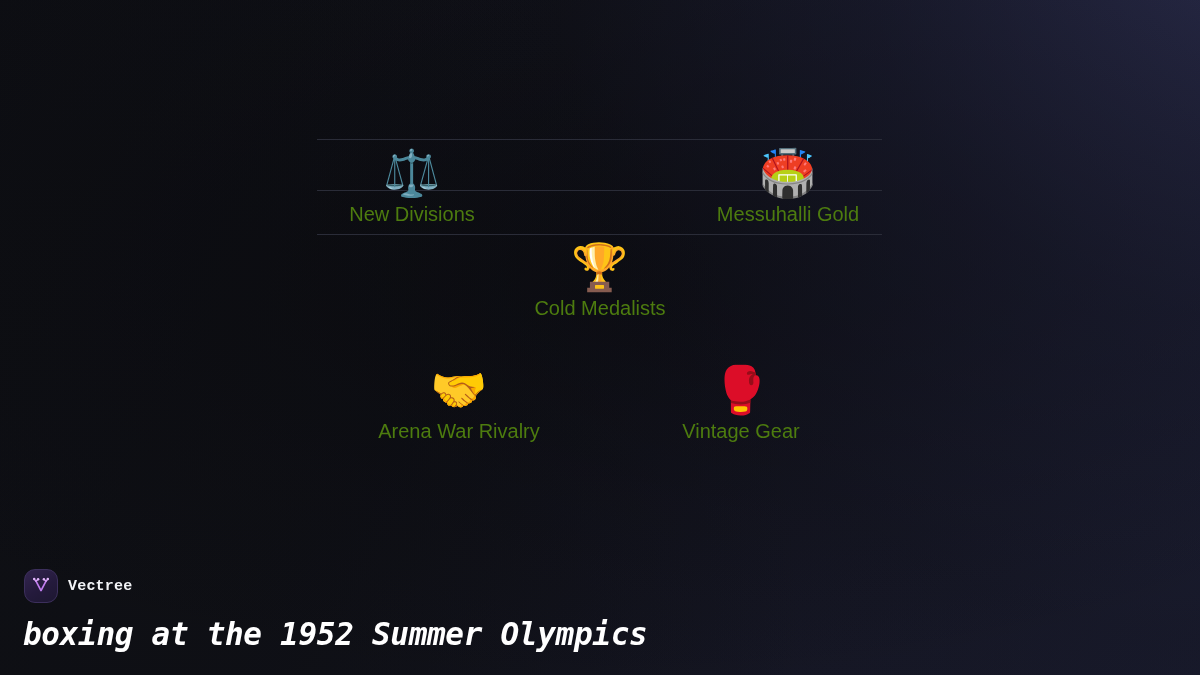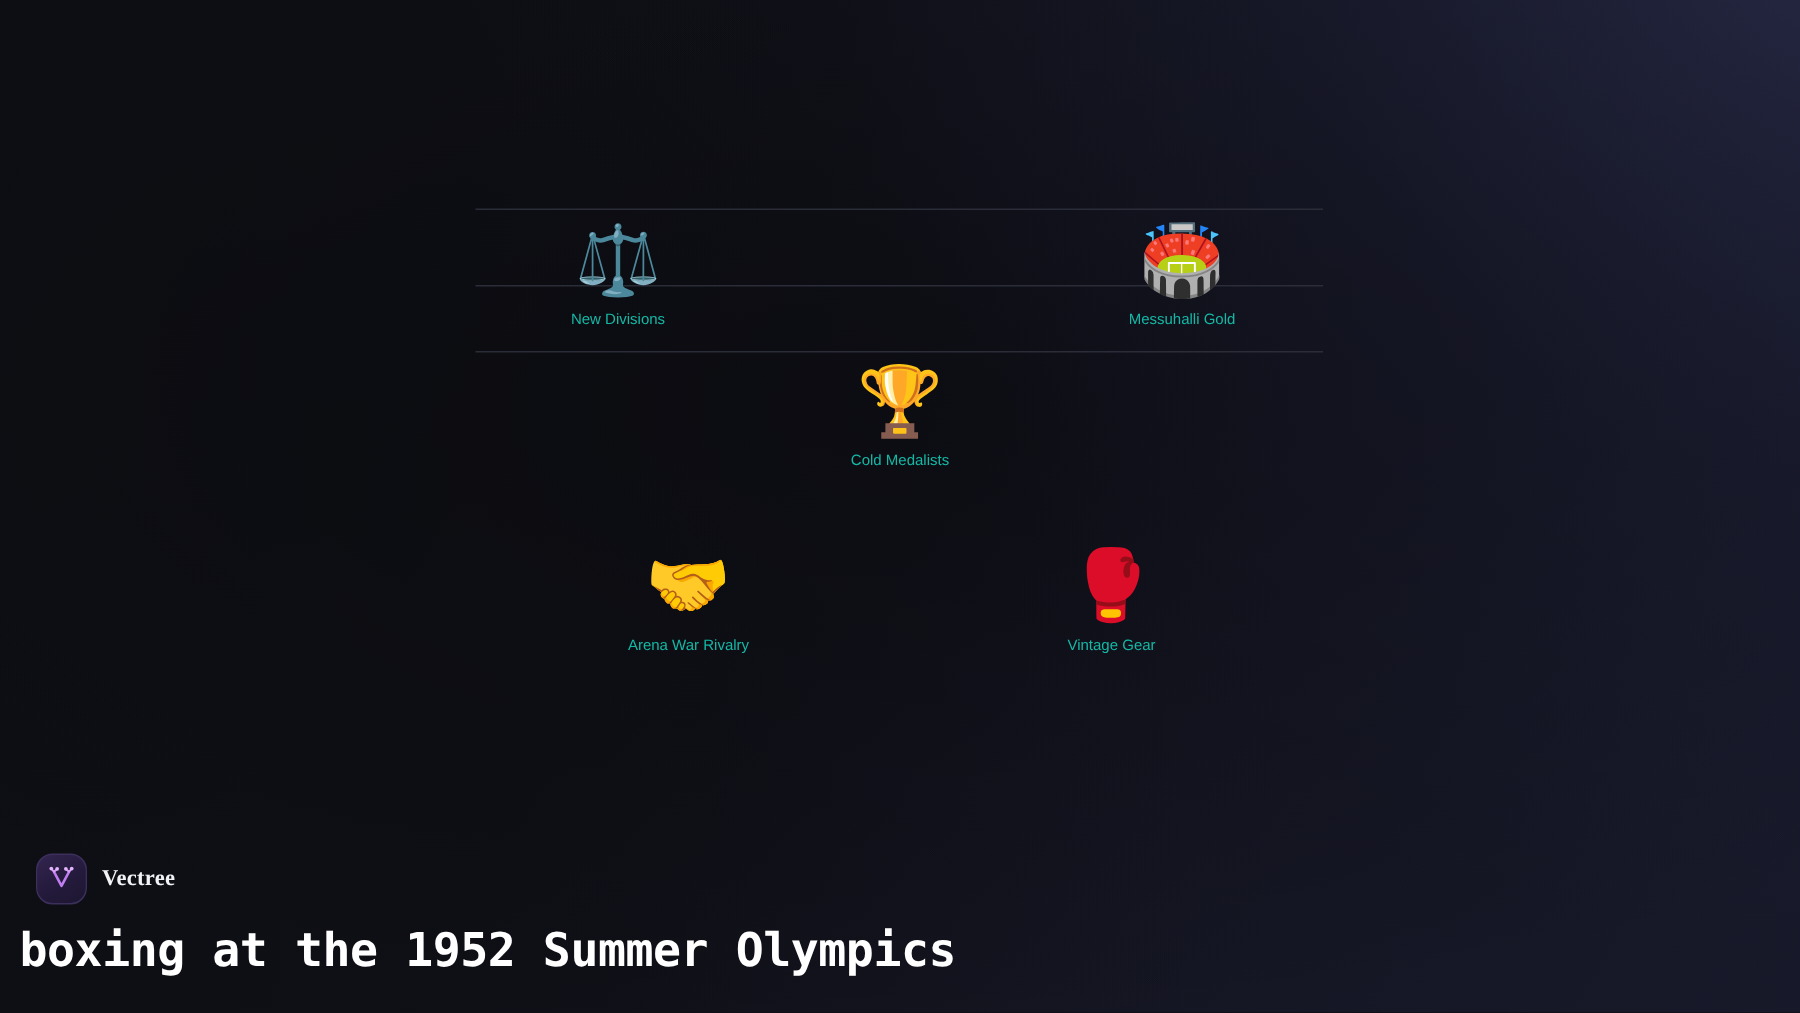--- a/index.html
+++ b/index.html
@@ -81,9 +81,9 @@
   .node-label {
     margin-top: 2px;
     font-family: "Liberation Sans", sans-serif;
-    font-size: 10px;
+    font-size: 20px;
     line-height: 20px;
-    color: #14b8a6;
+    color: #4d7c0f;
     white-space: nowrap;
     text-align: center;
   }

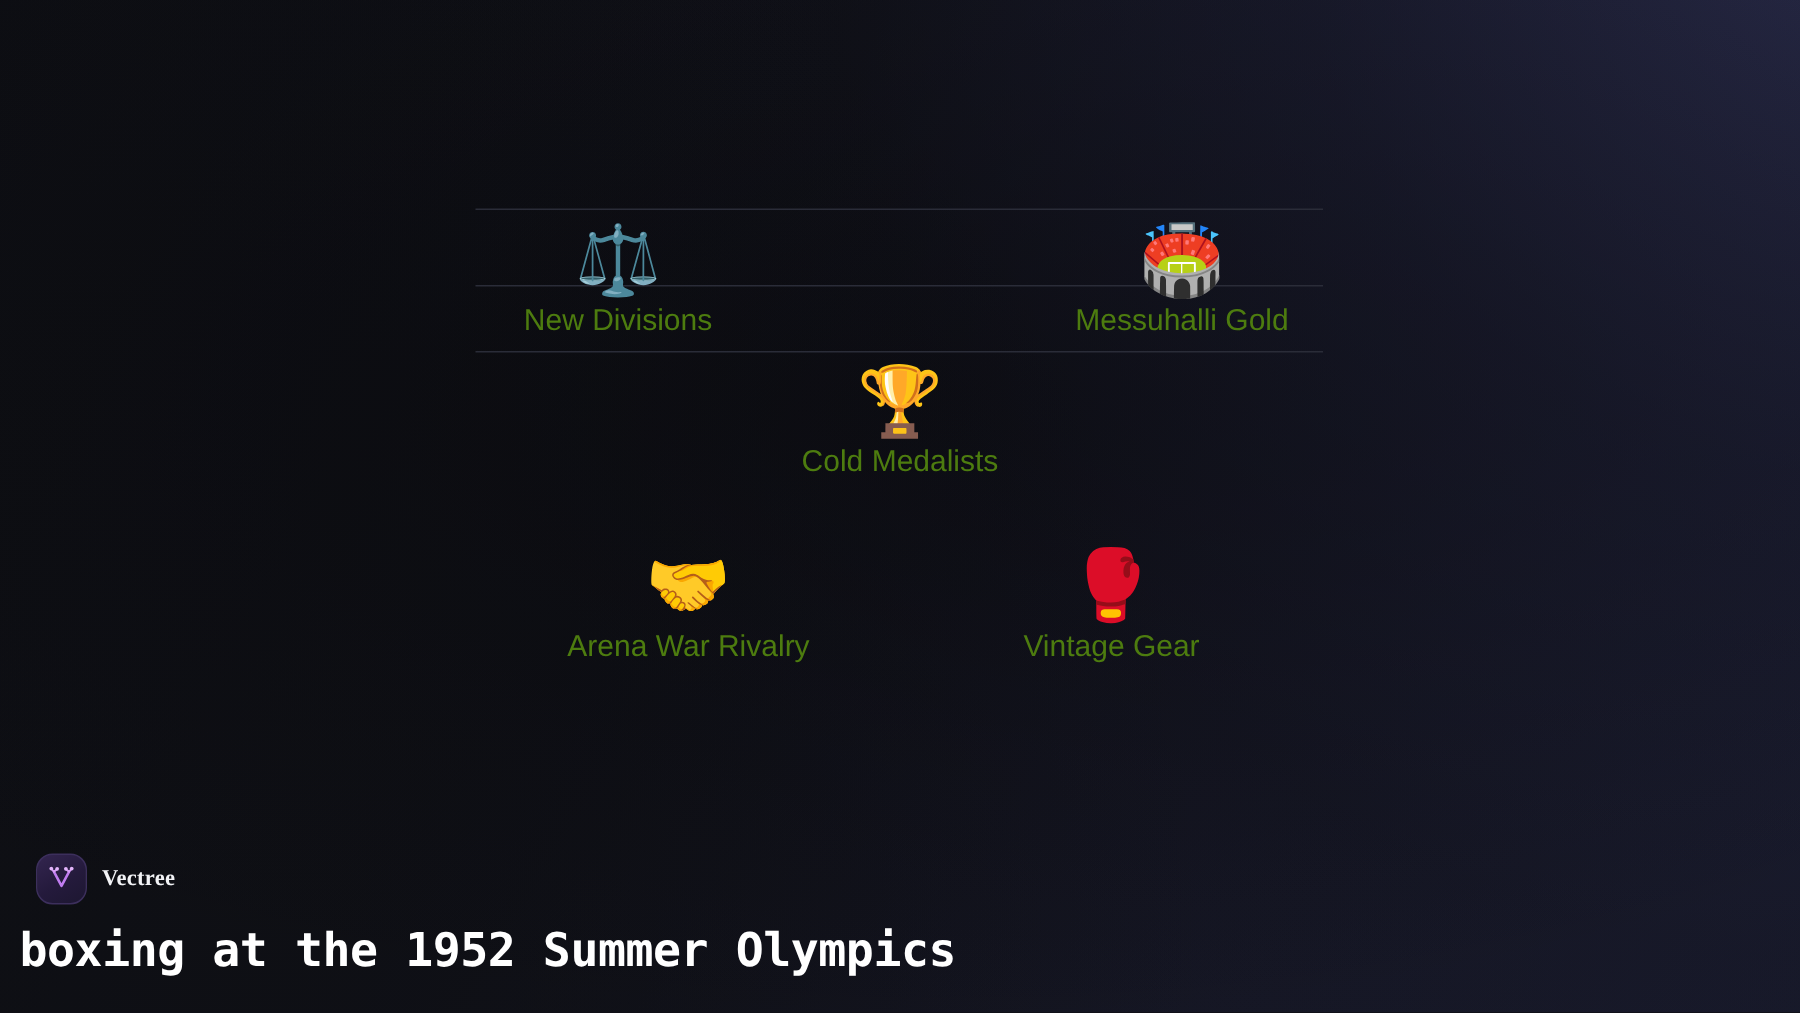--- a/index.html
+++ b/index.html
@@ -126,7 +126,7 @@
   }
   #brand-logo svg { display: block; }
   #brand-name {
-    font-family: Liberation Serif, serif;
+    font-family: Liberation Mono, monospace;
     font-size: 15px;
     font-weight: 700;
     letter-spacing: 0.2px;

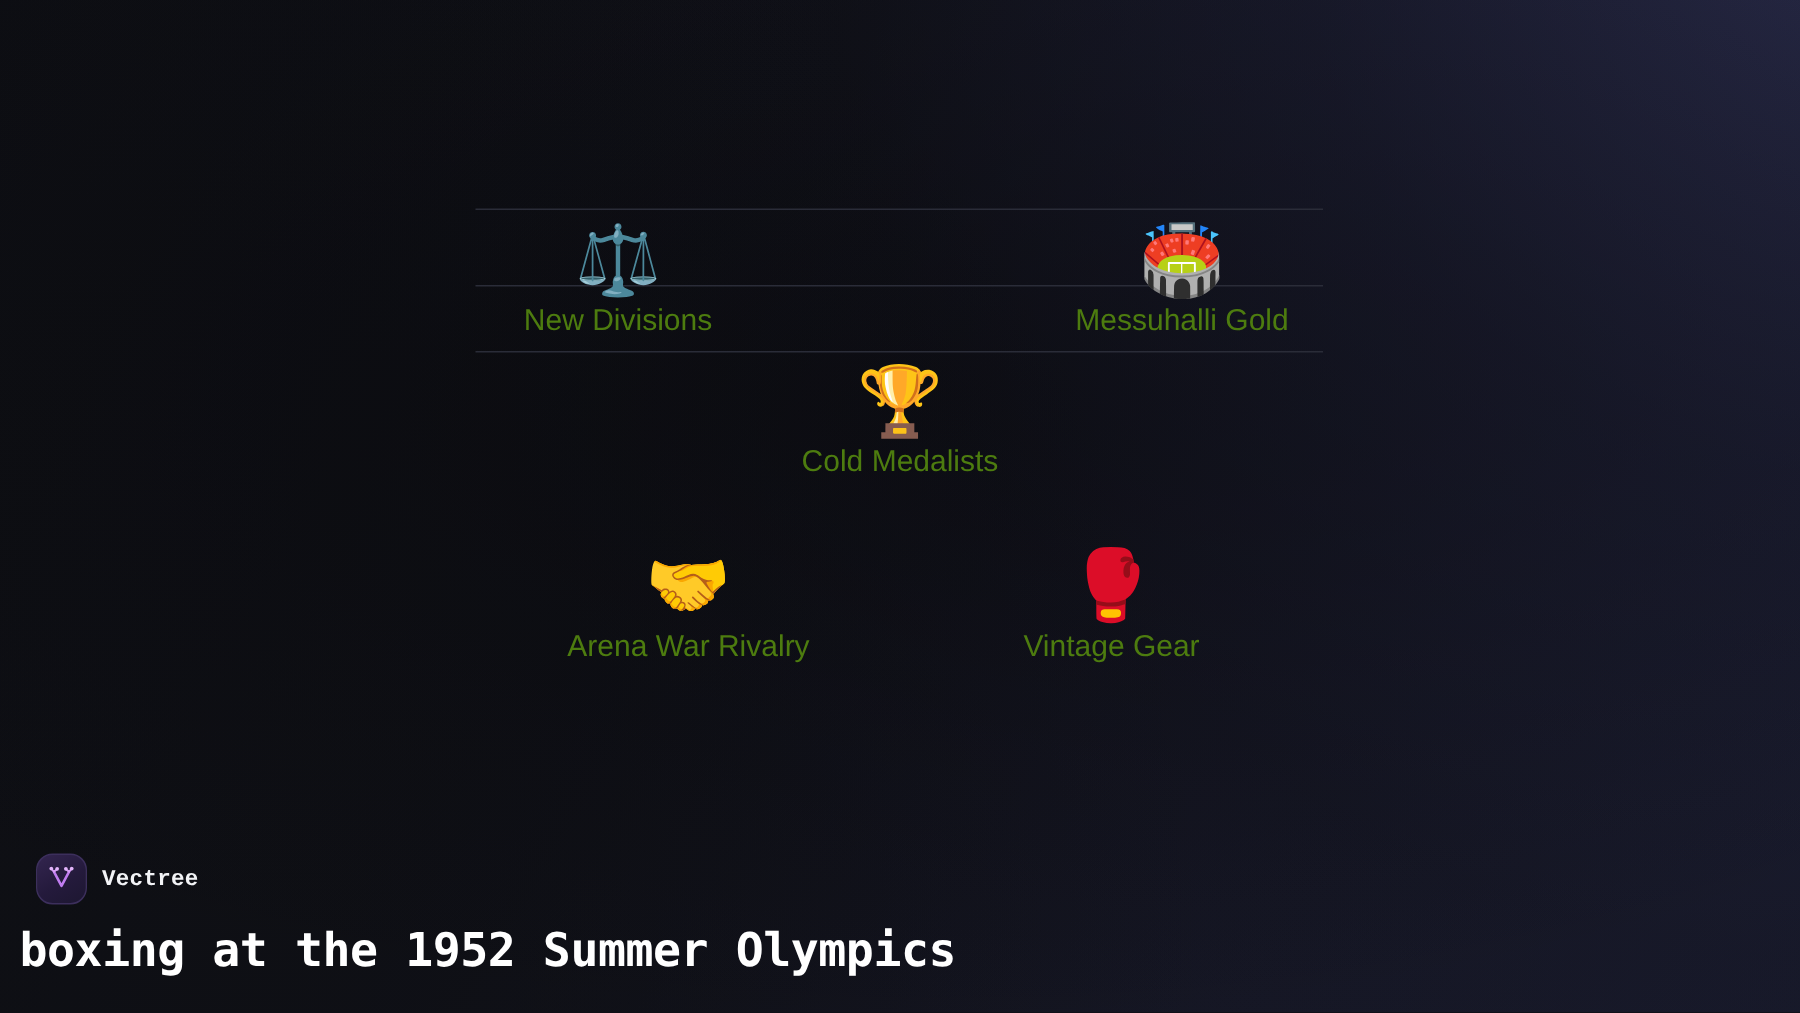--- a/index.html
+++ b/index.html
@@ -135,13 +135,14 @@
 
   #footer-line {
     position: absolute;
-    left: 13px;
+    left: 23px;
     right: 24px;
     top: 59px;
     height: 44px;
     display: flex;
     align-items: baseline;
     gap: 20px;
+    font-style: italic;
   }
   #page-title {
     font-family: "DejaVu Sans Mono", "Liberation Mono", monospace;

